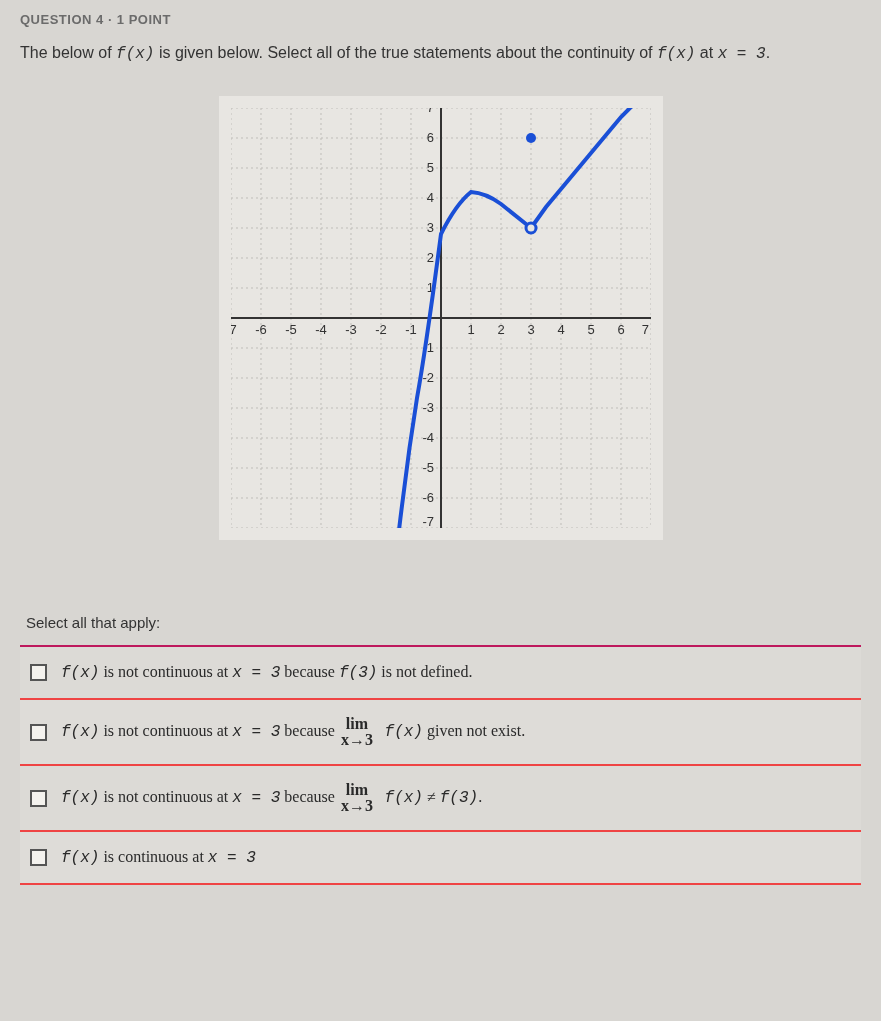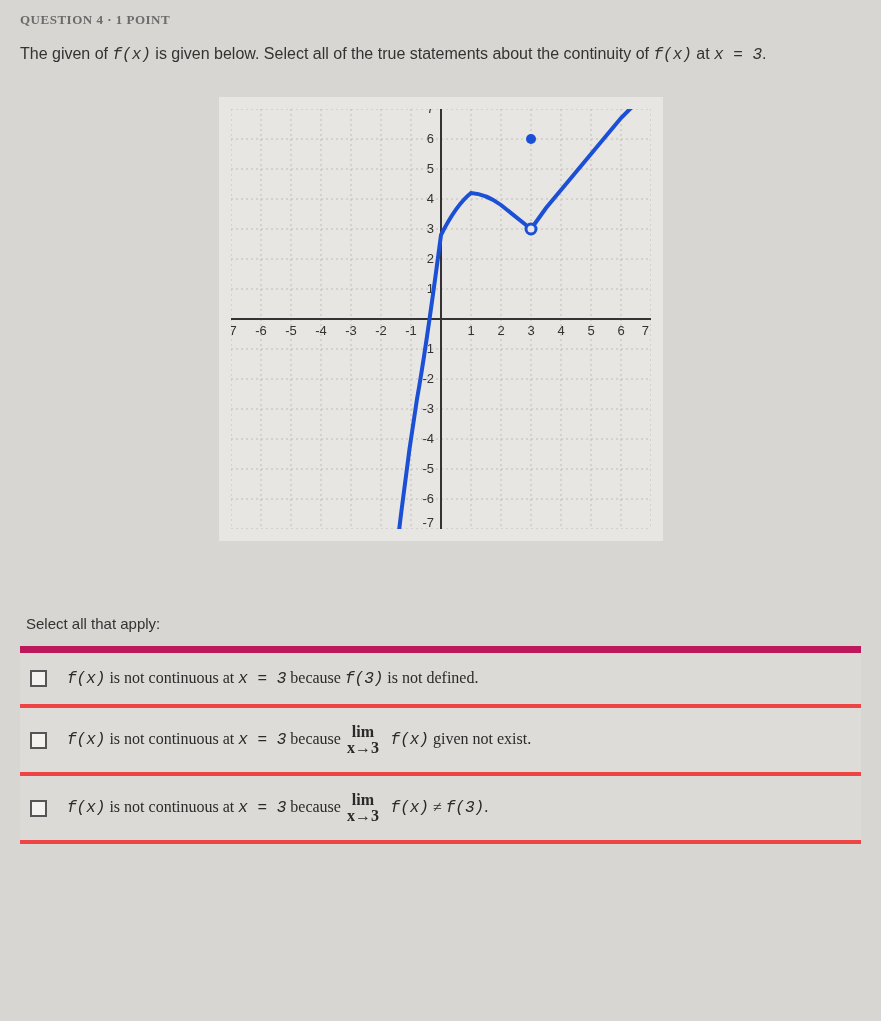--- a/index.html
+++ b/index.html
@@ -19,7 +19,6 @@
       color: #6b6b6b;
       letter-spacing: 0.5px;
       margin-bottom: 14px;
-      font-family: Liberation Serif, serif;
     }
     .question-text {
       font-size: 16px;

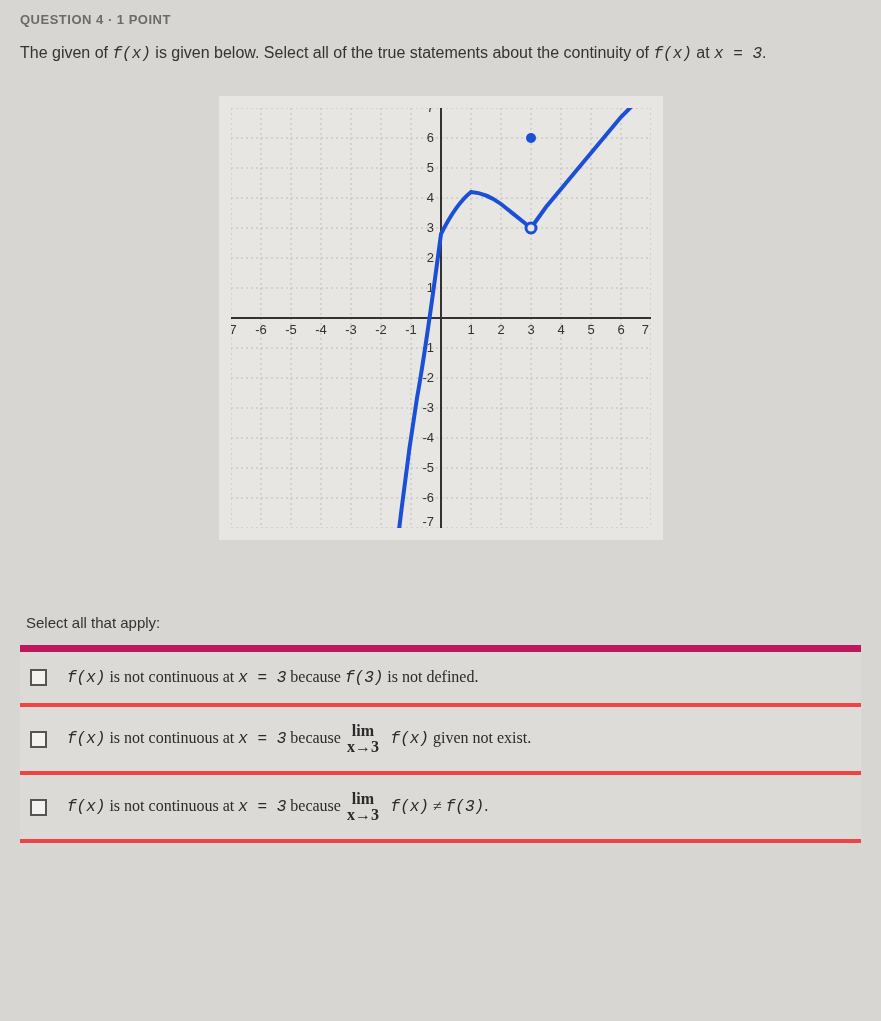--- a/index.html
+++ b/index.html
@@ -90,7 +90,7 @@
   </div>
 
   <div class="question-text">
-    <span>The given of </span><span class="math-i">f(x)</span><span> is given below. Select all of the true statements about the continuity of </span><span class="math-i">f(x)</span><span> at </span><span class="math-i">x = 3</span><span>.</span>
+    <span>The below of </span><span class="math-i">f(x)</span><span> is given below. Select all of the true statements about the continuity of </span><span class="math-i">f(x)</span><span> at </span><span class="math-i">x = 3</span><span>.</span>
   </div>
 
   <div class="graph-wrap">

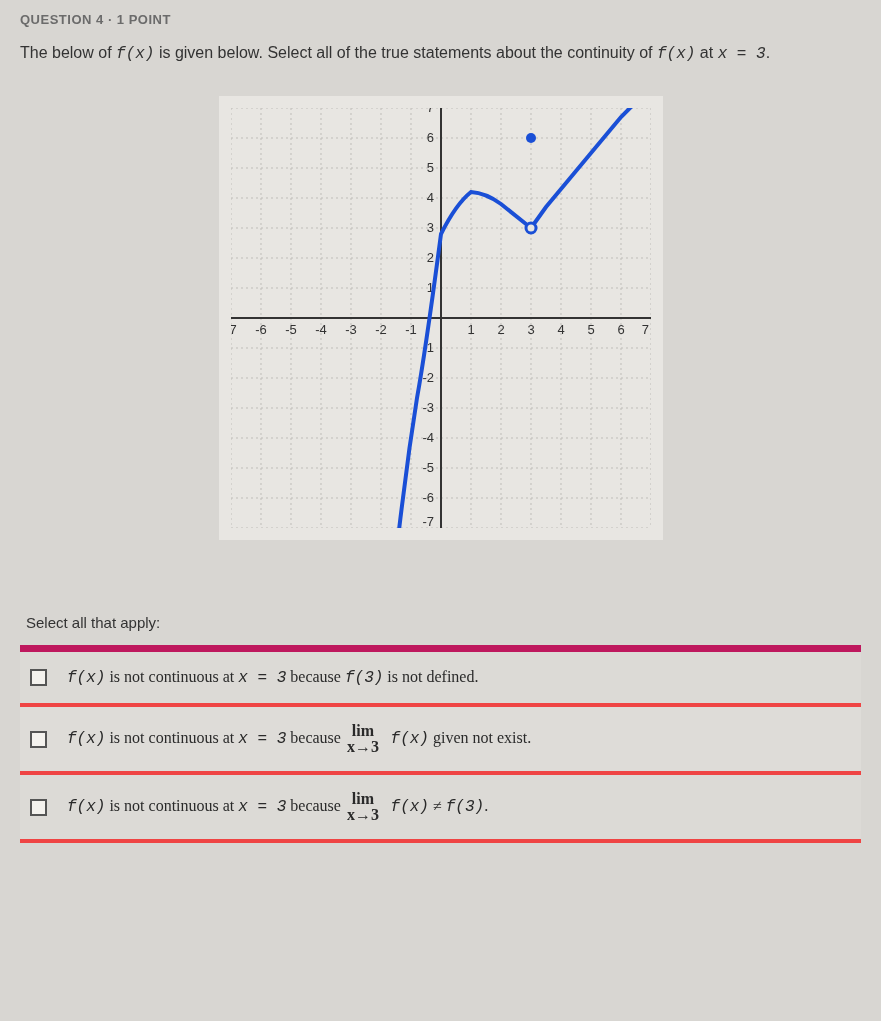--- a/index.html
+++ b/index.html
@@ -41,7 +41,7 @@
       font-size: 15px;
       color: #333;
       padding: 14px 6px;
-      border-bottom: 7px solid #be185d;
+      border-bottom: 2px solid #be185d;
     }
     .options { }
     .option-row {

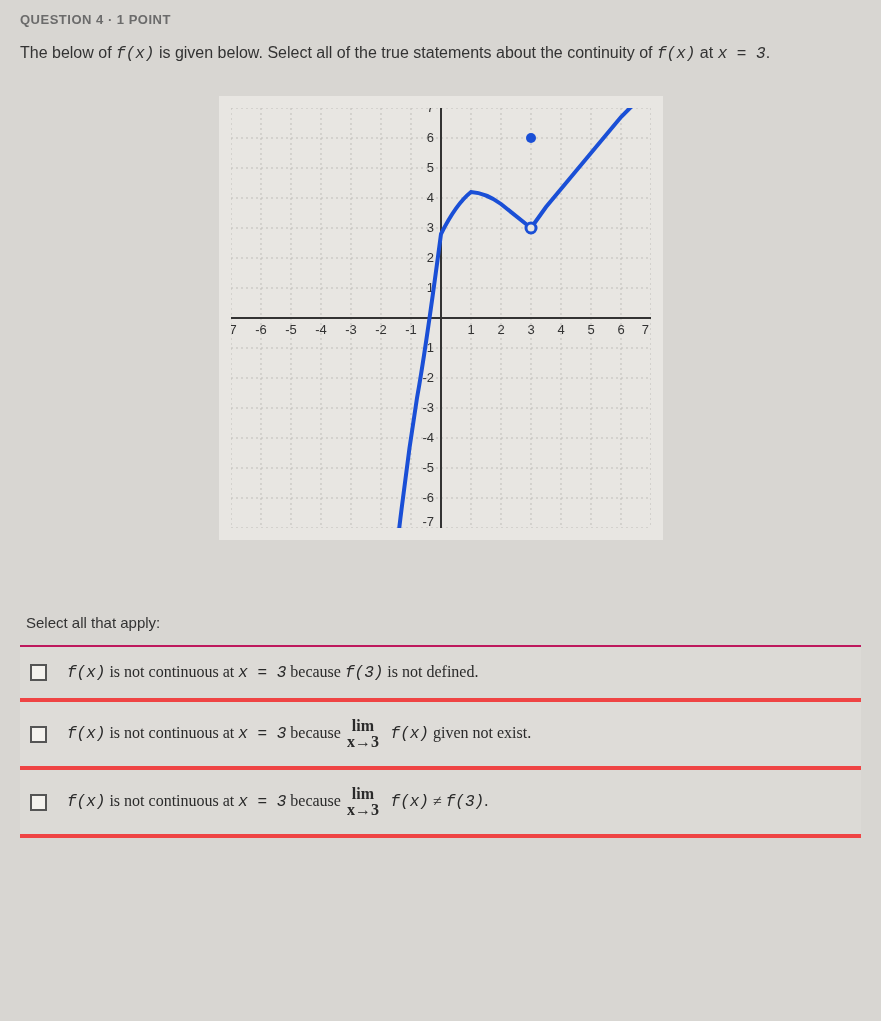--- a/index.html
+++ b/index.html
@@ -48,9 +48,9 @@
       display: flex;
       align-items: center;
       padding: 16px 10px;
-      border-bottom: 4px solid #ef4444;
+      border-bottom: 2px solid #ef4444;
       background: #dedcd8;
-      gap: 20px;
+      gap: 14px;
     }
     .option-row:nth-child(odd) {
       background: #dcdad6;

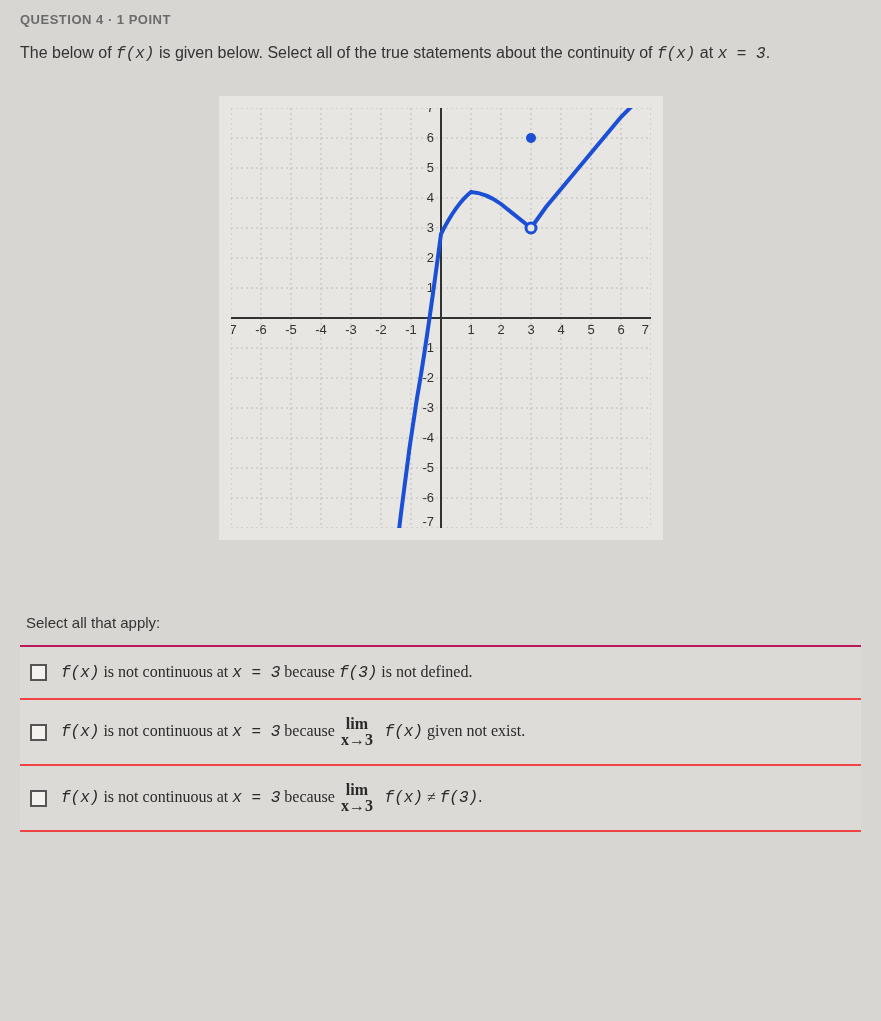--- a/index.html
+++ b/index.html
@@ -203,6 +203,12 @@
       </div>
     </div>
 
+    <div class="option-row">
+      <div class="checkbox"></div>
+      <div class="option-text">
+        <span class="math-i">f(x)</span><span> is continuous at </span><span class="math-i">x = 3</span><span></span>
+      </div>
+    </div>
 
   </div>
 </div>

